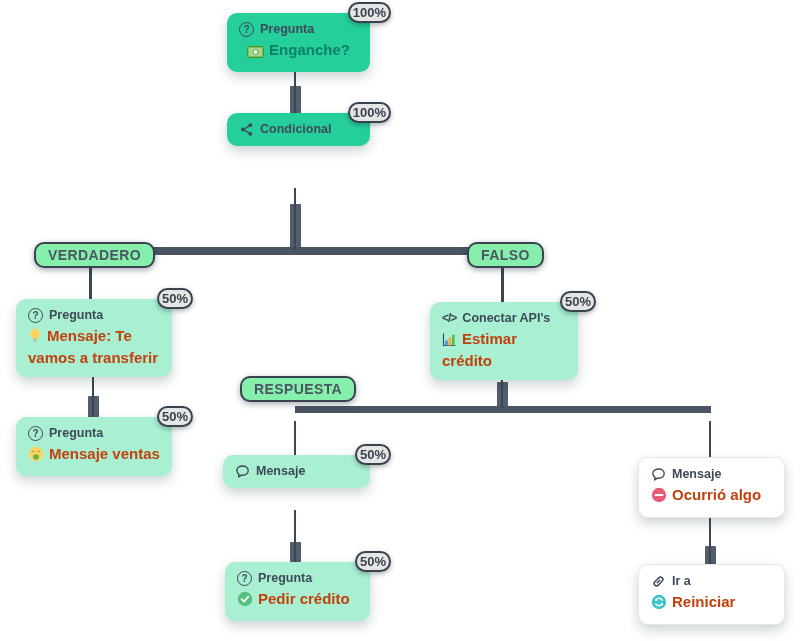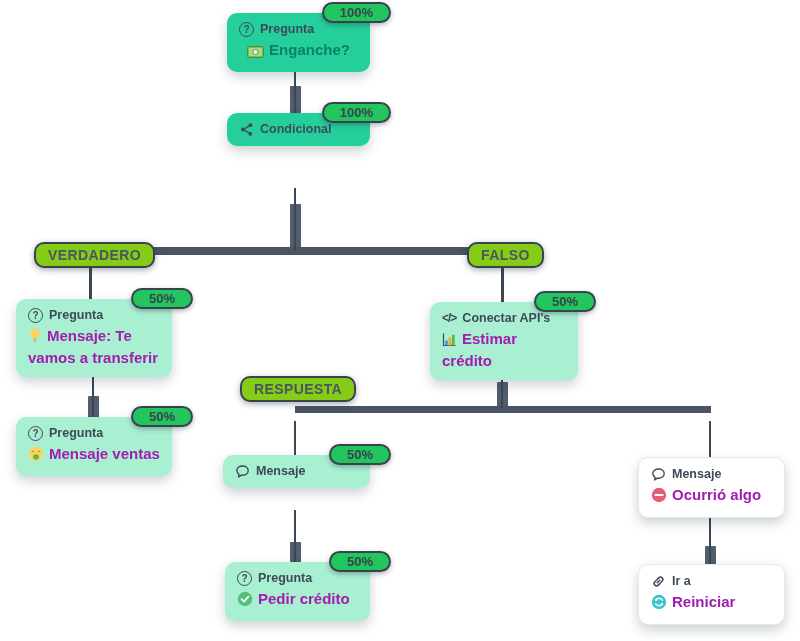--- a/index.html
+++ b/index.html
@@ -31,8 +31,8 @@
   .codeicon{font-size:12px;font-weight:700;color:#3e4a59;letter-spacing:-1px;}
   
   .badge{
-    position:absolute;top:-11px;right:-21px;background:#22c55e;border:2px solid #39434f;
-    border-radius:13px;padding:1px 16px;font-size:13px;font-weight:700;color:#39434f;
+    position:absolute;top:-11px;right:-21px;background:#e5e5e5;border:2px solid #39434f;
+    border-radius:13px;padding:1px 3px;font-size:13px;font-weight:700;color:#39434f;
     box-shadow:0 2px 5px rgba(25,40,50,.35);z-index:4;white-space:nowrap;
   }
   

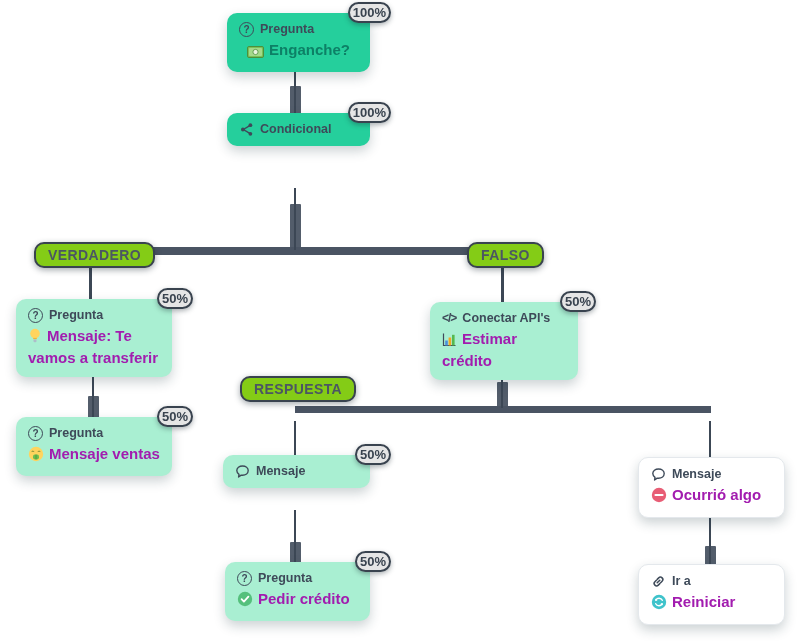--- a/index.html
+++ b/index.html
@@ -37,7 +37,7 @@
   }
   
   .pill{
-    position:absolute;background:#84cc16;border:2px solid #39434f;border-radius:10px;
+    position:absolute;background:#86efac;border:2px solid #39434f;border-radius:10px;
     padding:3px 12px;font-size:14px;font-weight:700;color:#4b5663;letter-spacing:.4px;
     box-shadow:0 2px 6px rgba(25,40,50,.4);z-index:3;white-space:nowrap;
   }

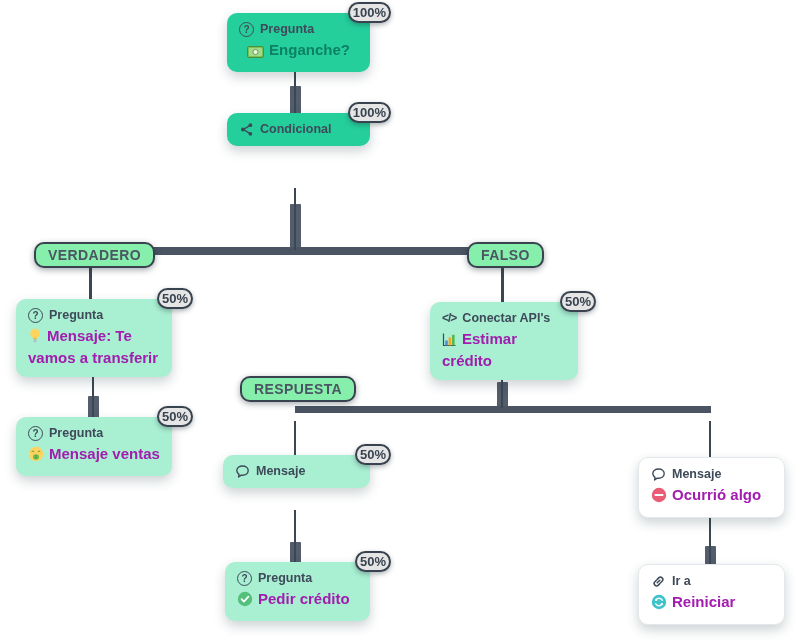--- a/index.html
+++ b/index.html
@@ -21,7 +21,7 @@
   .node.light{background:#a9efd2;}
   .node.white{background:#ffffff;border:1px solid #e4e8ec;}
   .trow{display:flex;align-items:center;gap:6px;font-size:12.5px;font-weight:700;color:#3e4a59;line-height:1.2;}
-  .title{margin-top:4px;font-size:15px;font-weight:700;color:#a21caf;line-height:1.26;}
+  .title{margin-top:4px;font-size:15px;font-weight:700;color:#c2410c;line-height:1.26;}
   .node.green .title{color:#0d8066;text-align:center;}
   .title .tic{display:inline-block;vertical-align:-3px;margin-right:5px;}
   

